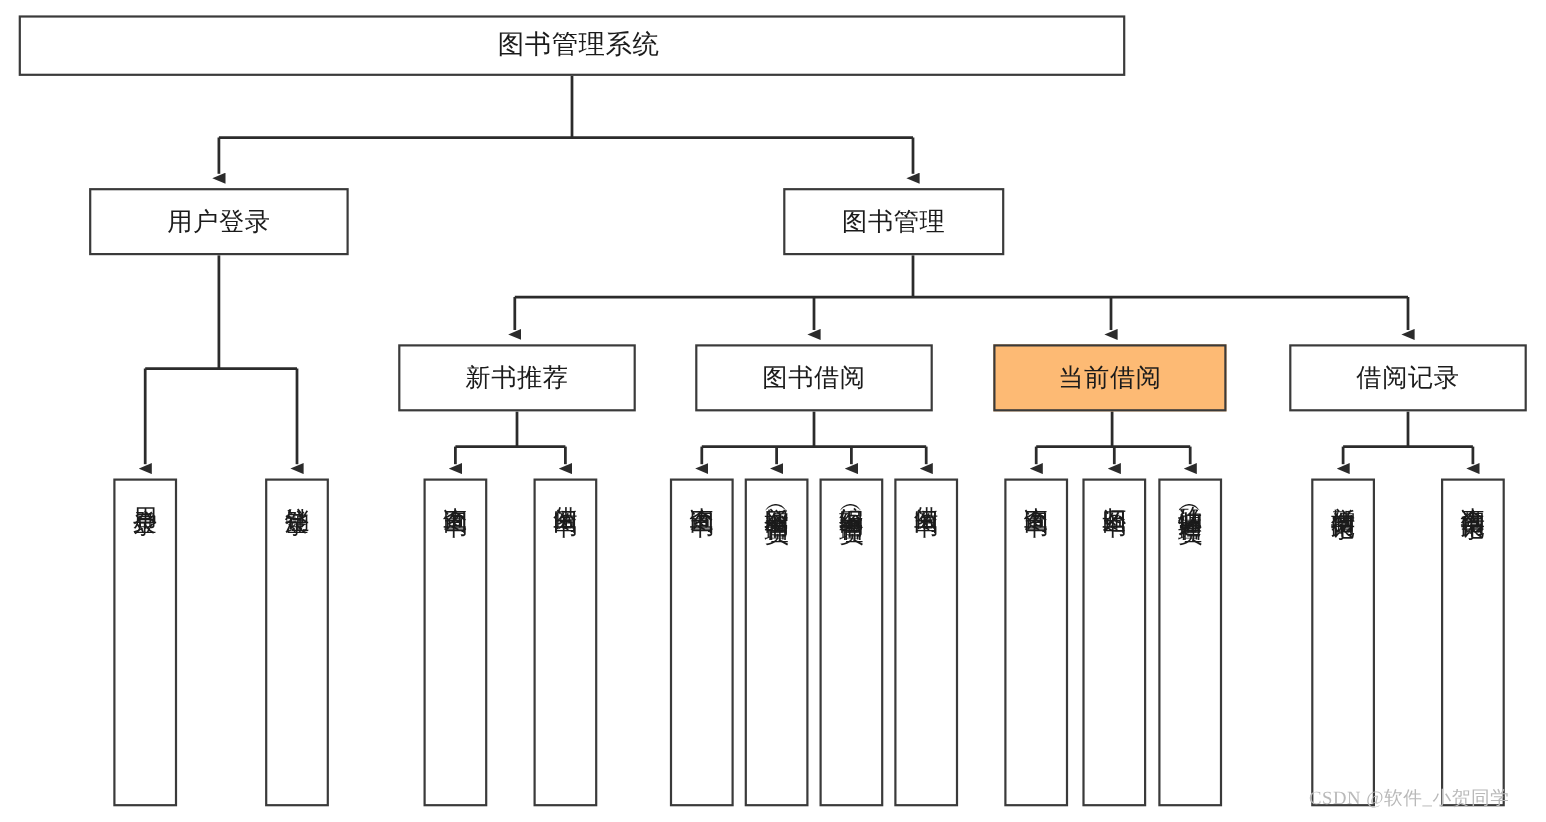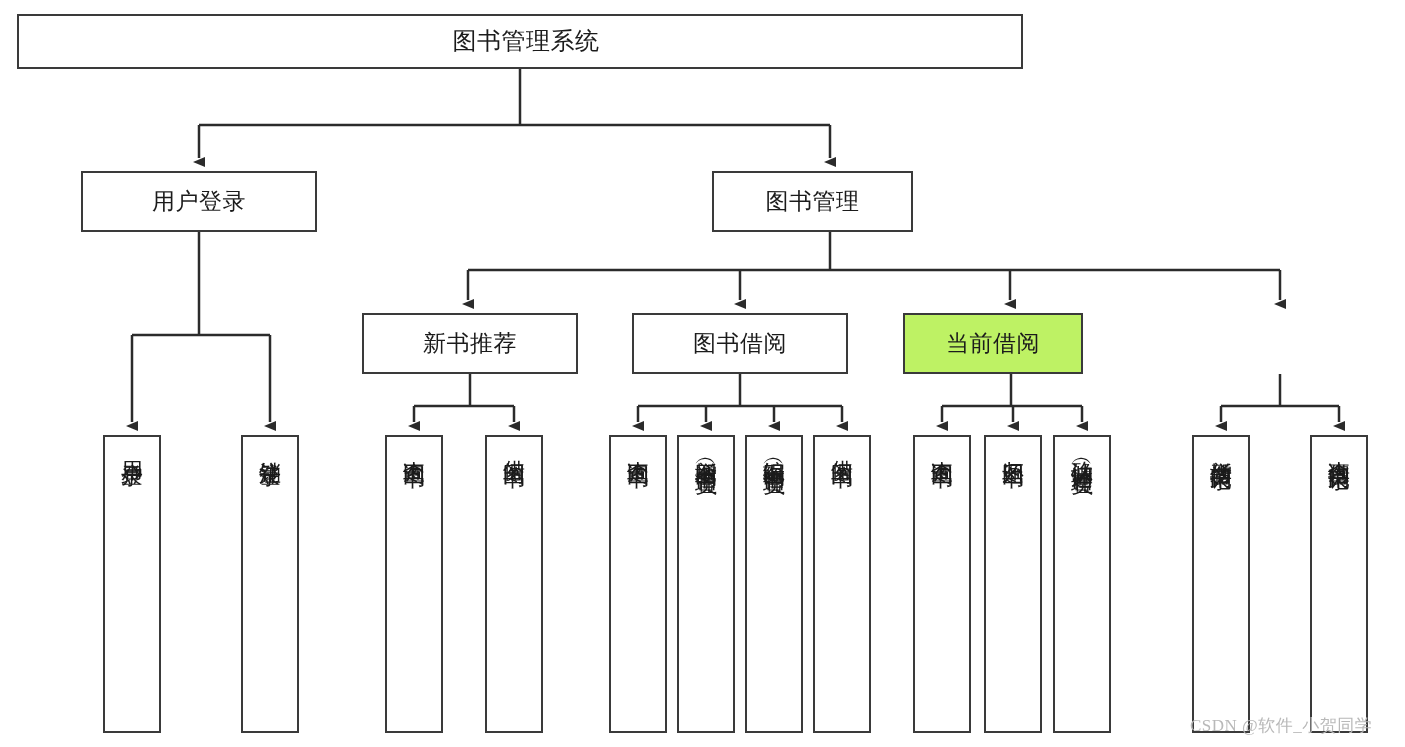--- a/index.html
+++ b/index.html
@@ -134,7 +134,7 @@
   <div class="node horizontal" id="node-l3-1" style="left: 632px; top: 313px; width: 216px; height: 61px; border-color: rgb(58, 58, 58); background: rgb(255, 255, 255); color: rgb(27, 27, 27);">
     <span class="label">图书借阅</span>
   </div>
-  <div class="node horizontal" id="node-l3-2" style="left: 903px; top: 313px; width: 180px; height: 61px; border-color: rgb(58, 58, 58); background: #bef264; color: rgb(27, 27, 27);">
+  <div class="node horizontal" id="node-l3-2" style="left: 903px; top: 313px; width: 212px; height: 61px; border-color: rgb(58, 58, 58); background: #fdba74; color: rgb(27, 27, 27);">
     <span class="label">当前借阅</span>
   </div>
 

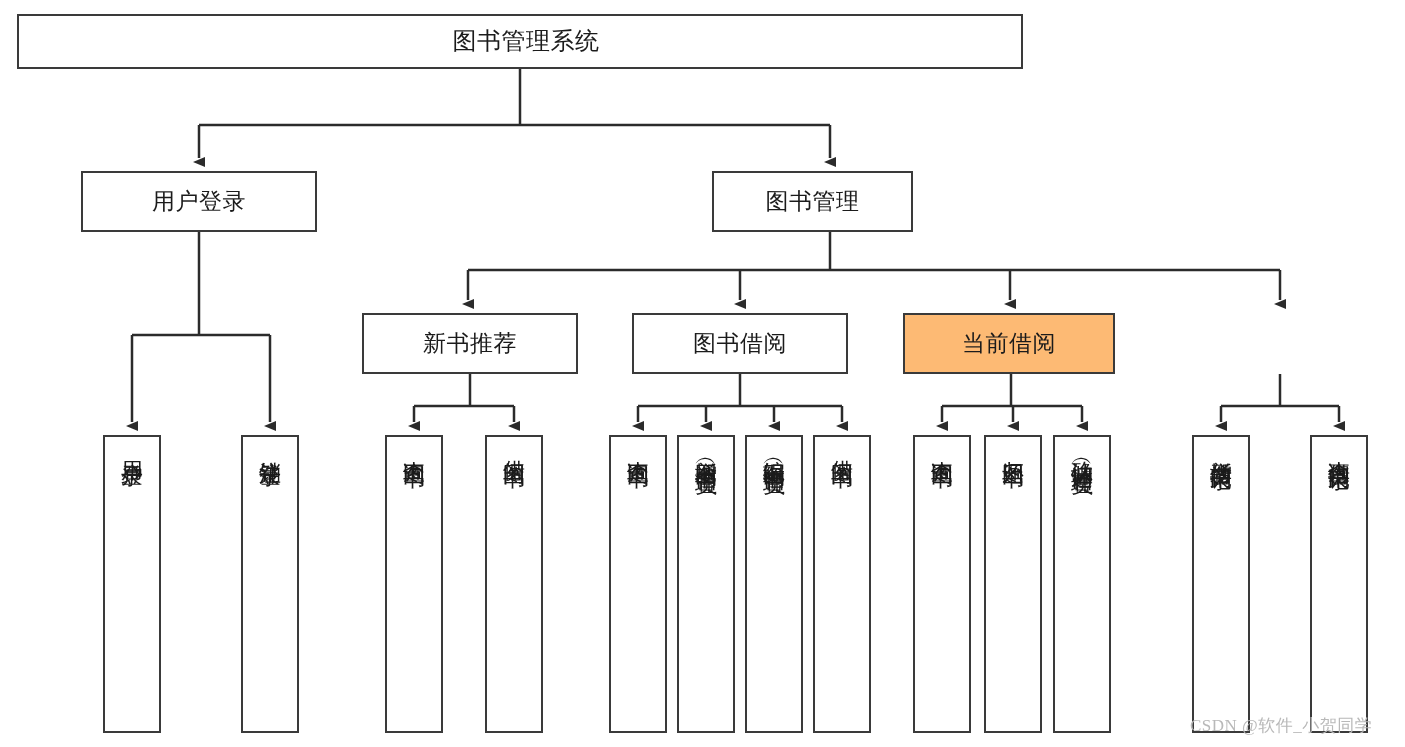--- a/index.html
+++ b/index.html
@@ -137,6 +137,9 @@
   <div class="node horizontal" id="node-l3-2" style="left: 903px; top: 313px; width: 212px; height: 61px; border-color: rgb(58, 58, 58); background: #fdba74; color: rgb(27, 27, 27);">
     <span class="label">当前借阅</span>
   </div>
+  <div class="node horizontal" id="node-l3-3" style="left: 1172px; top: 313px; width: 216px; height: 61px; border-color: rgb(58, 58, 58); background: rgb(255, 255, 255); color: rgb(27, 27, 27);">
+    <span class="label">借阅记录</span>
+  </div>
 
   <div class="node vertical" id="node-leaf-0" style="left: 103px; top: 435px; width: 58px; height: 298px; border-color: rgb(58, 58, 58); background: rgb(255, 255, 255); color: rgb(27, 27, 27);">
     <span class="label">用户登录</span>

